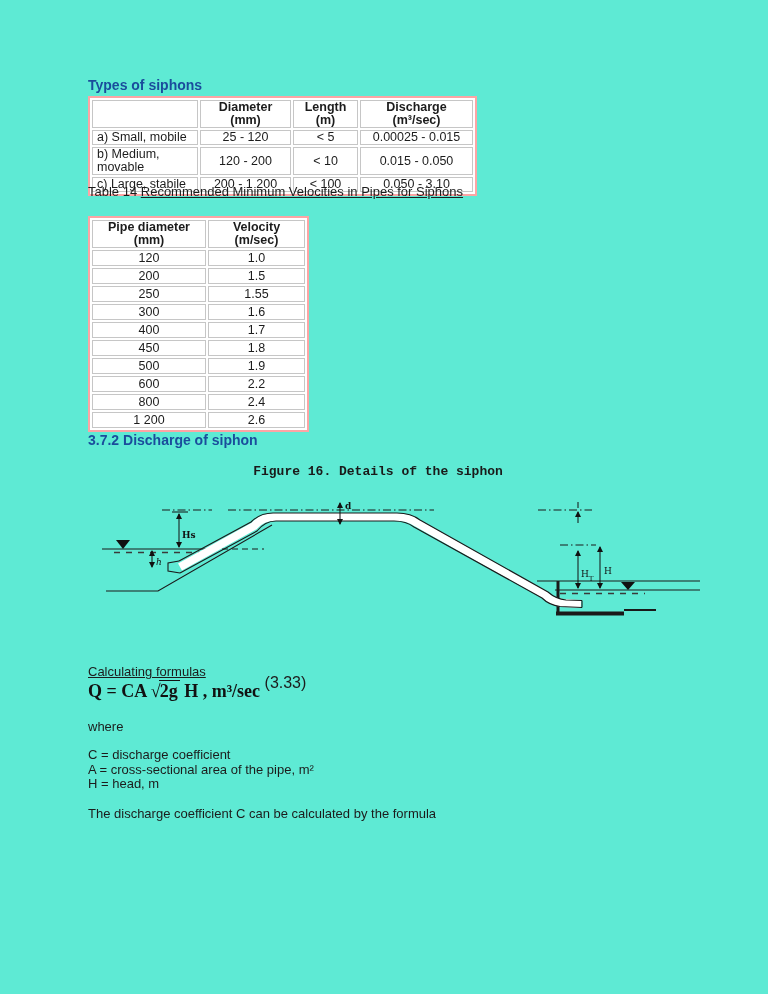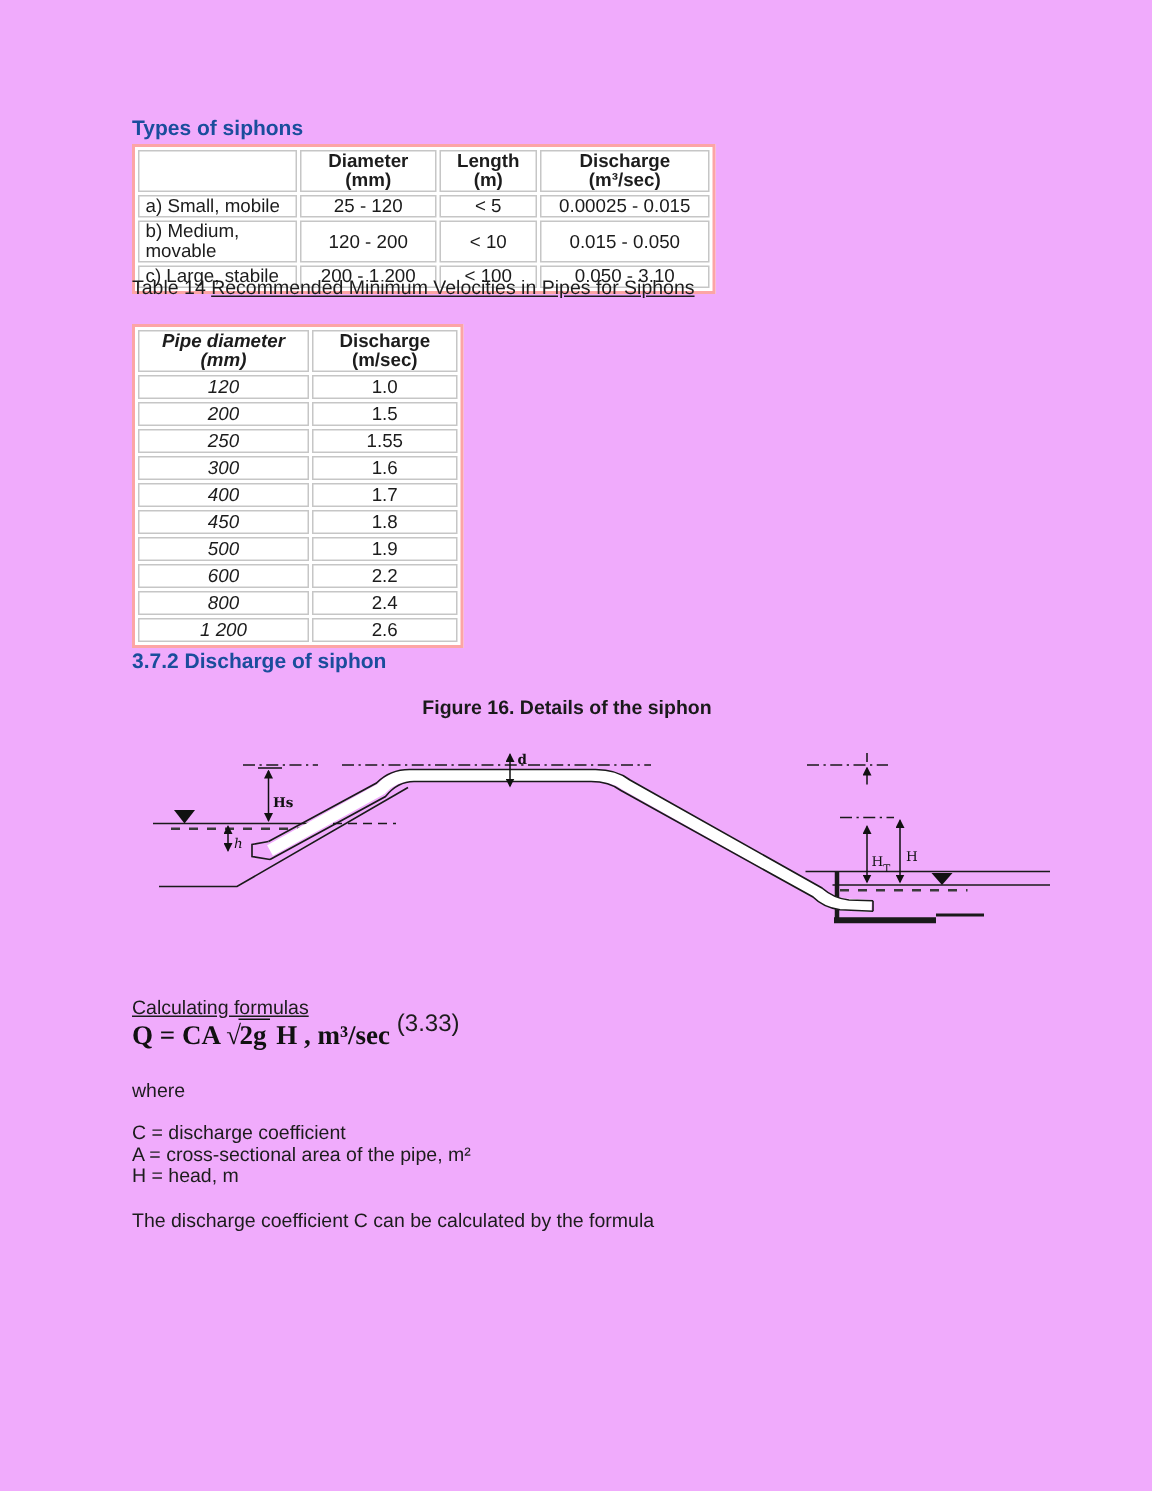--- a/index.html
+++ b/index.html
@@ -4,7 +4,7 @@
 <style>
   html,body{margin:0;padding:0;background:#fff;}
   .page{
-    position:relative;width:768px;height:994px;background:#f0abfc;
+    position:relative;width:768px;height:994px;background:#5eead4;
     font-family:"Liberation Sans", sans-serif;color:#1a1a1a;overflow:hidden;
   }
   .abs{position:absolute;}

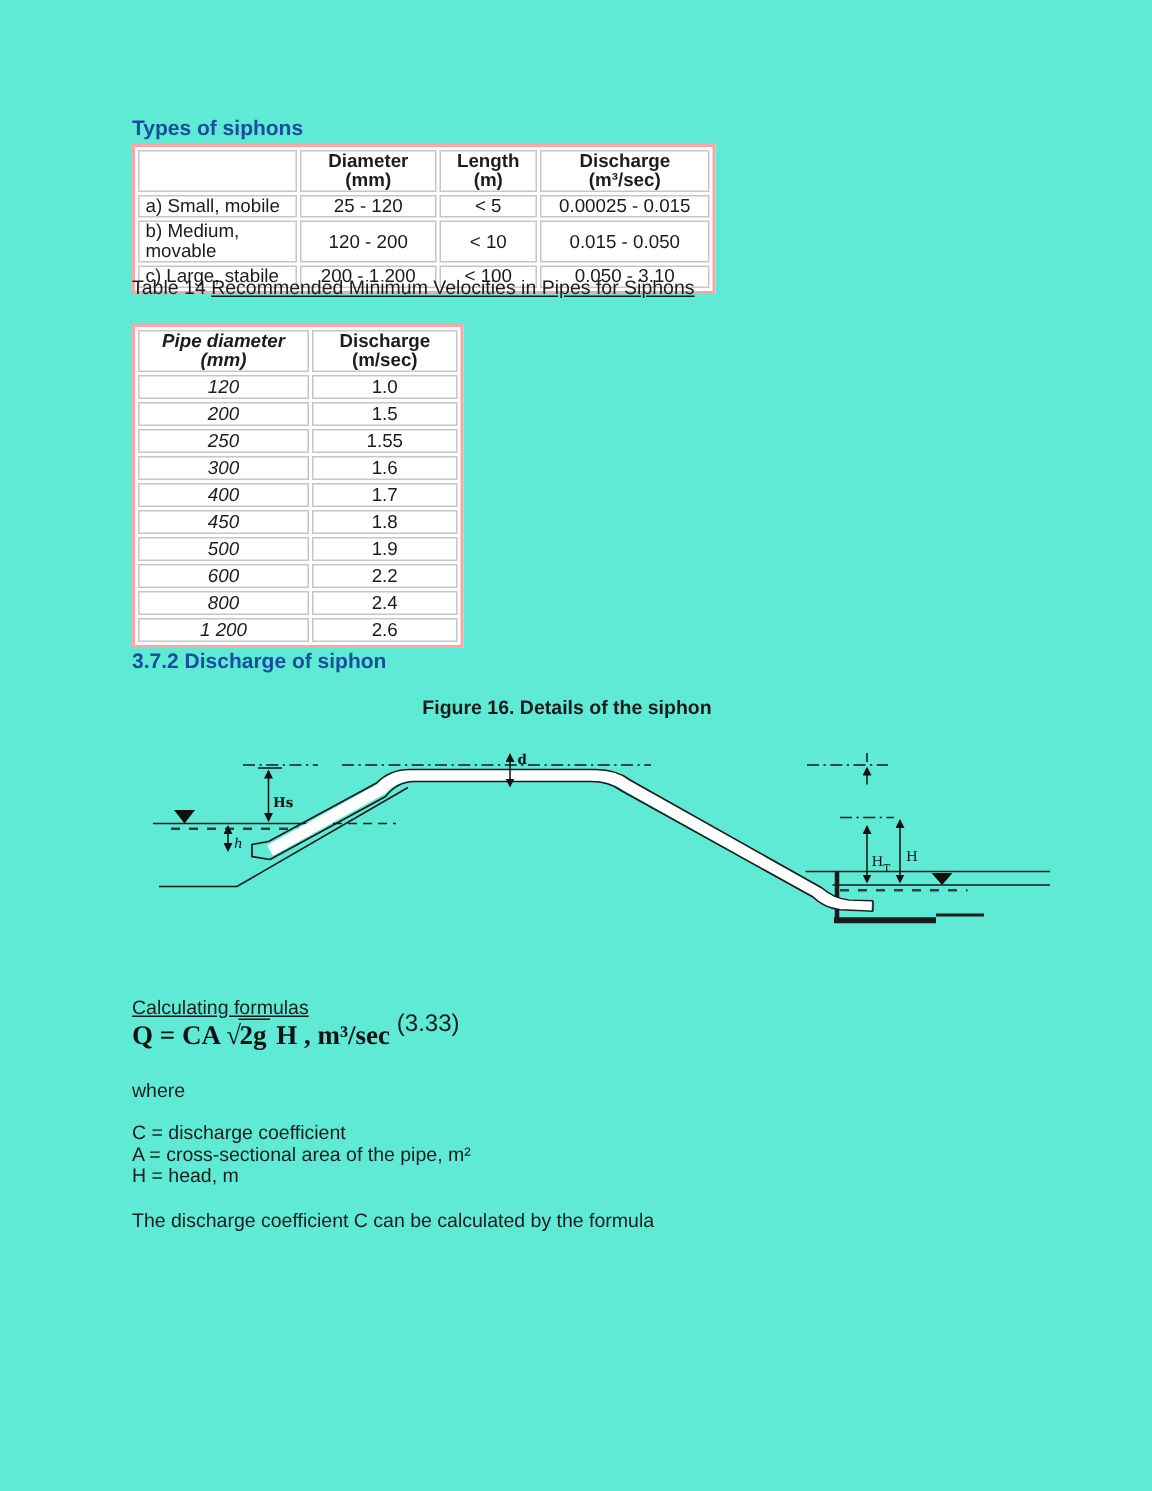--- a/index.html
+++ b/index.html
@@ -23,7 +23,7 @@
   table.types td.c1, table.types th.c1{width:81px;}
   table.types td.c2, table.types th.c2{width:55px;margin-left:36px;}
   table.types td.c3, table.types th.c3{width:103px;}
-  table.vel td.c0, table.vel th.c0{width:104px;font-style:italic;}
+  table.vel td.c0, table.vel th.c0{width:104px;}
   table.vel td.c1, table.vel th.c1{width:87px;}
   table.vel td, table.vel th{height:14px;}
   

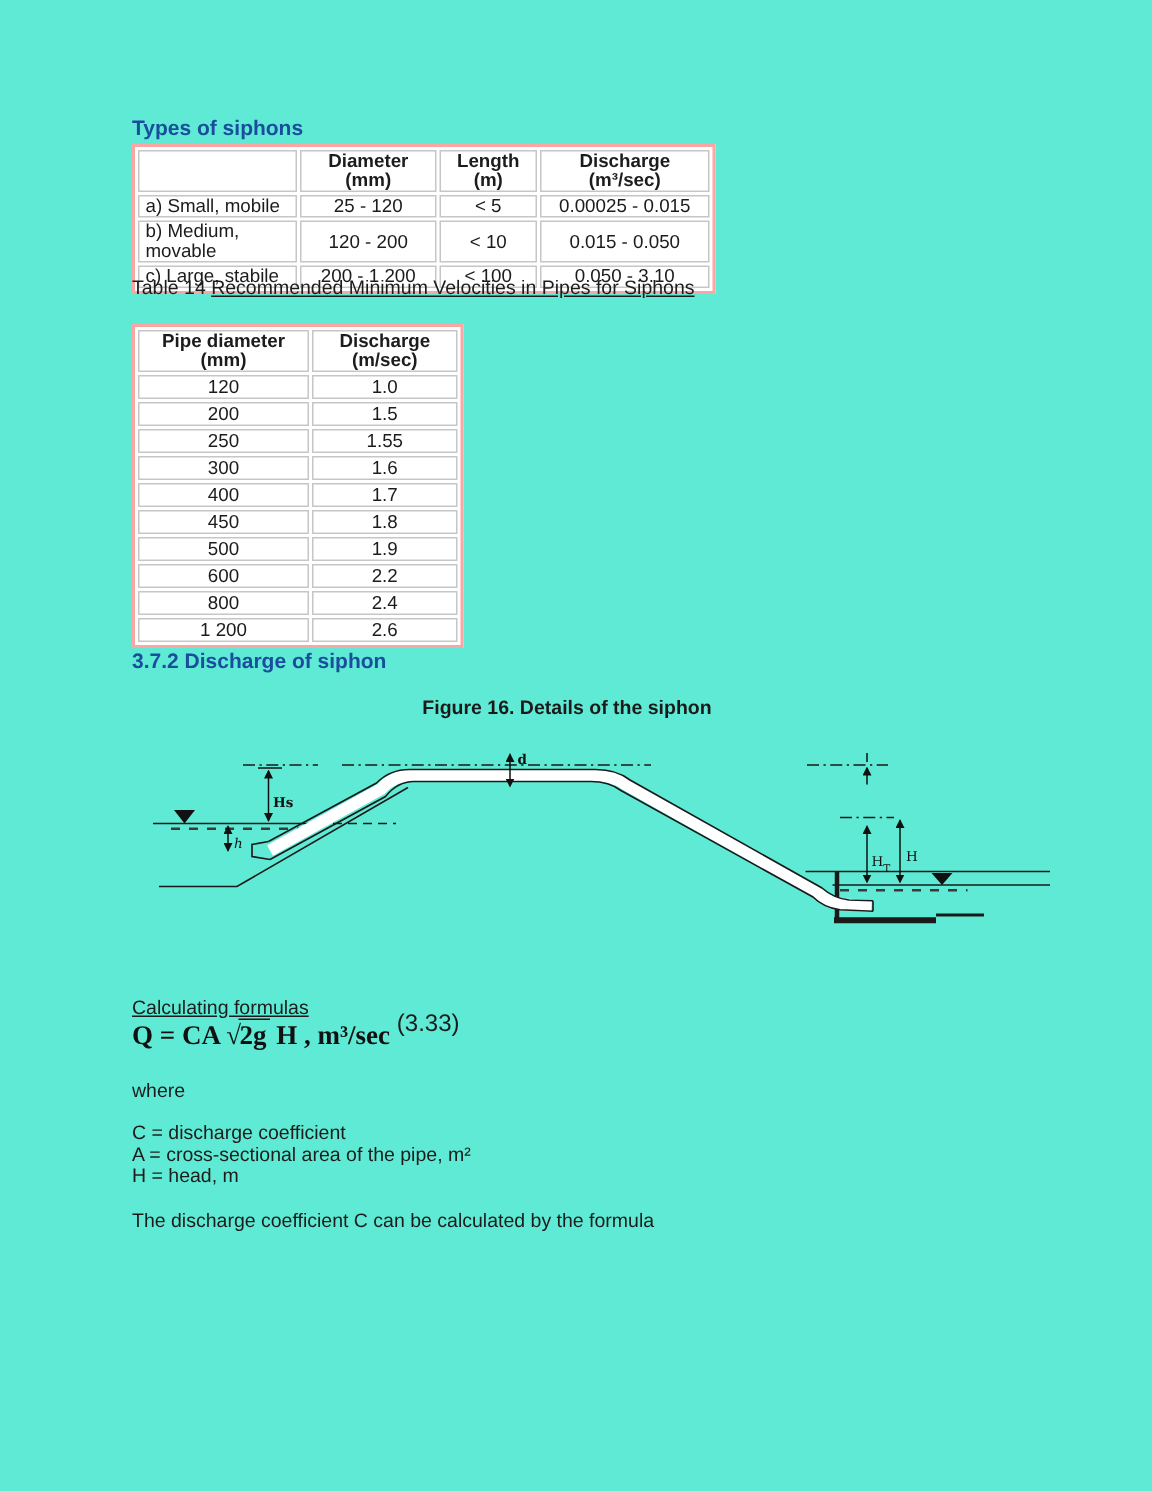--- a/index.html
+++ b/index.html
@@ -79,7 +79,7 @@
     <tbody>
         <tr>
       <th class="c0">Pipe diameter (mm)</th>
-      <th class="c1">Discharge (m/sec)</th>
+      <th class="c1">Velocity (m/sec)</th>
     </tr>
     <tr>
           <td class="c0">120</td>

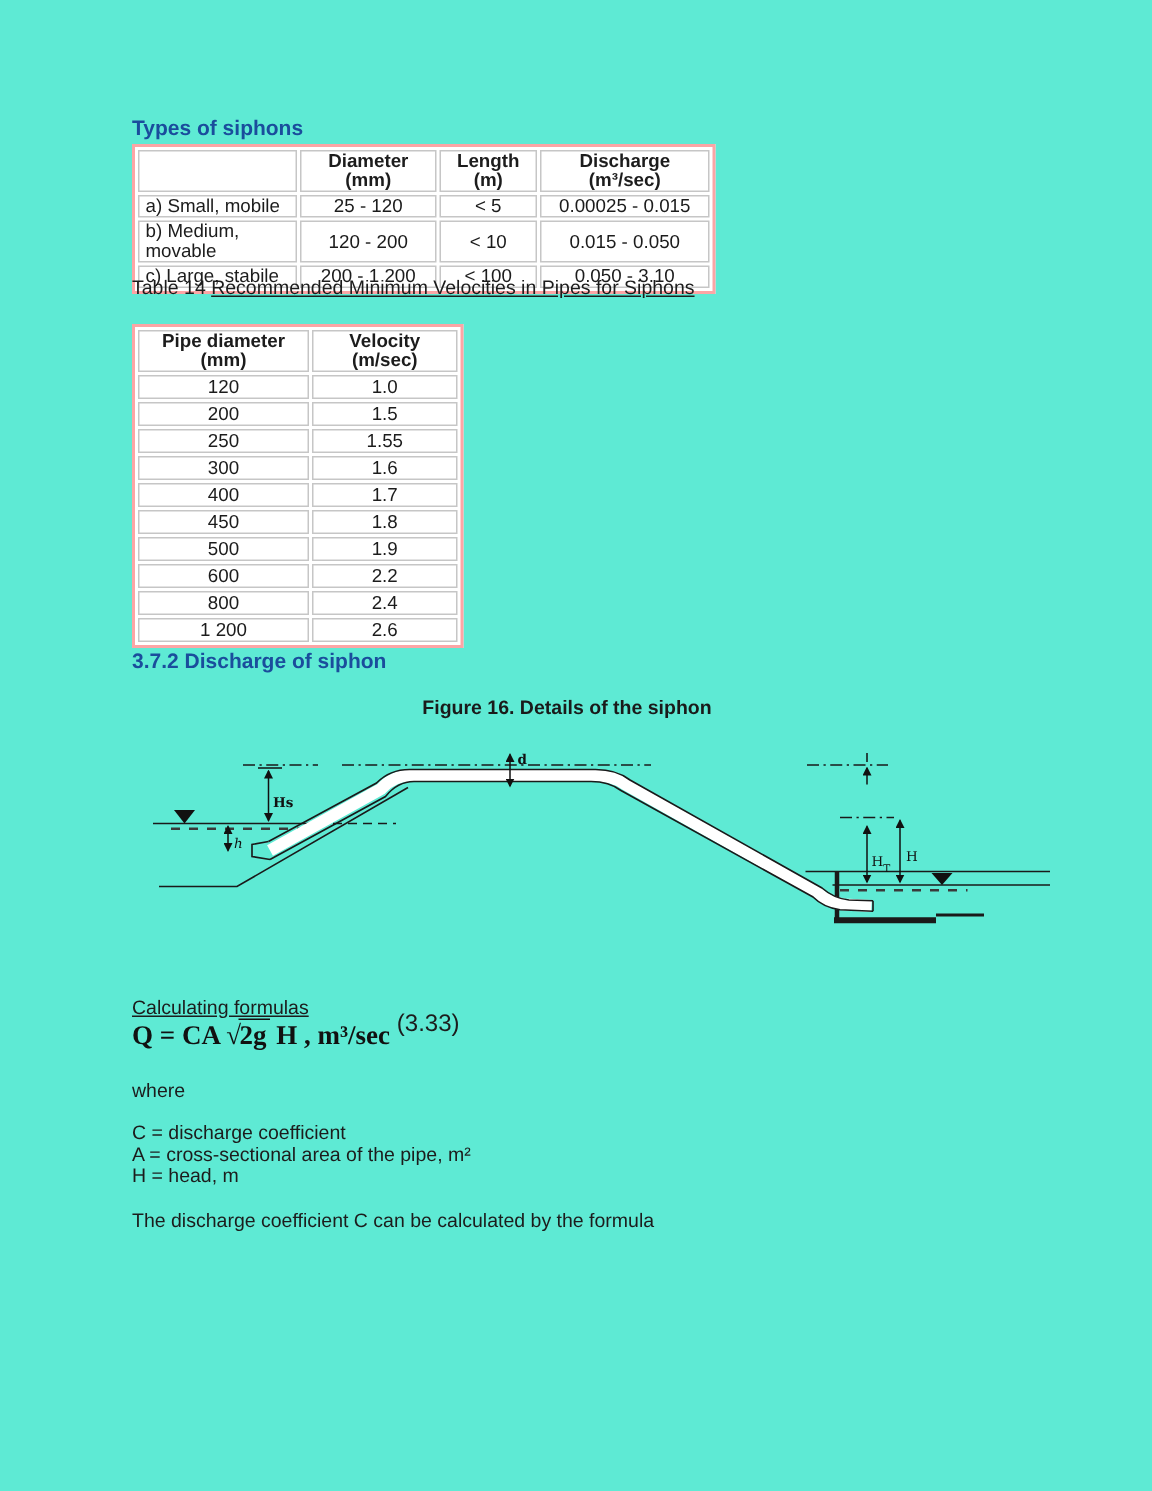--- a/index.html
+++ b/index.html
@@ -11,7 +11,7 @@
   .h-blue{font-weight:bold;color:#1a4d9c;font-size:14px;}
   .body-text{font-size:13px;color:#1c1c1c;}
   .underline{text-decoration:underline;}
-  .fig-caption{font-weight:bold;font-size:13px;text-align:center;width:756px;}
+  .fig-caption{font-weight:bold;font-size:13px;text-align:center;width:756px;font-family:Liberation Mono, monospace;}
   
   table.doc-table{border-collapse:separate;border-spacing:2px;background:#fff;border:2px solid #fca5a5;}
   table.doc-table td, table.doc-table th{

